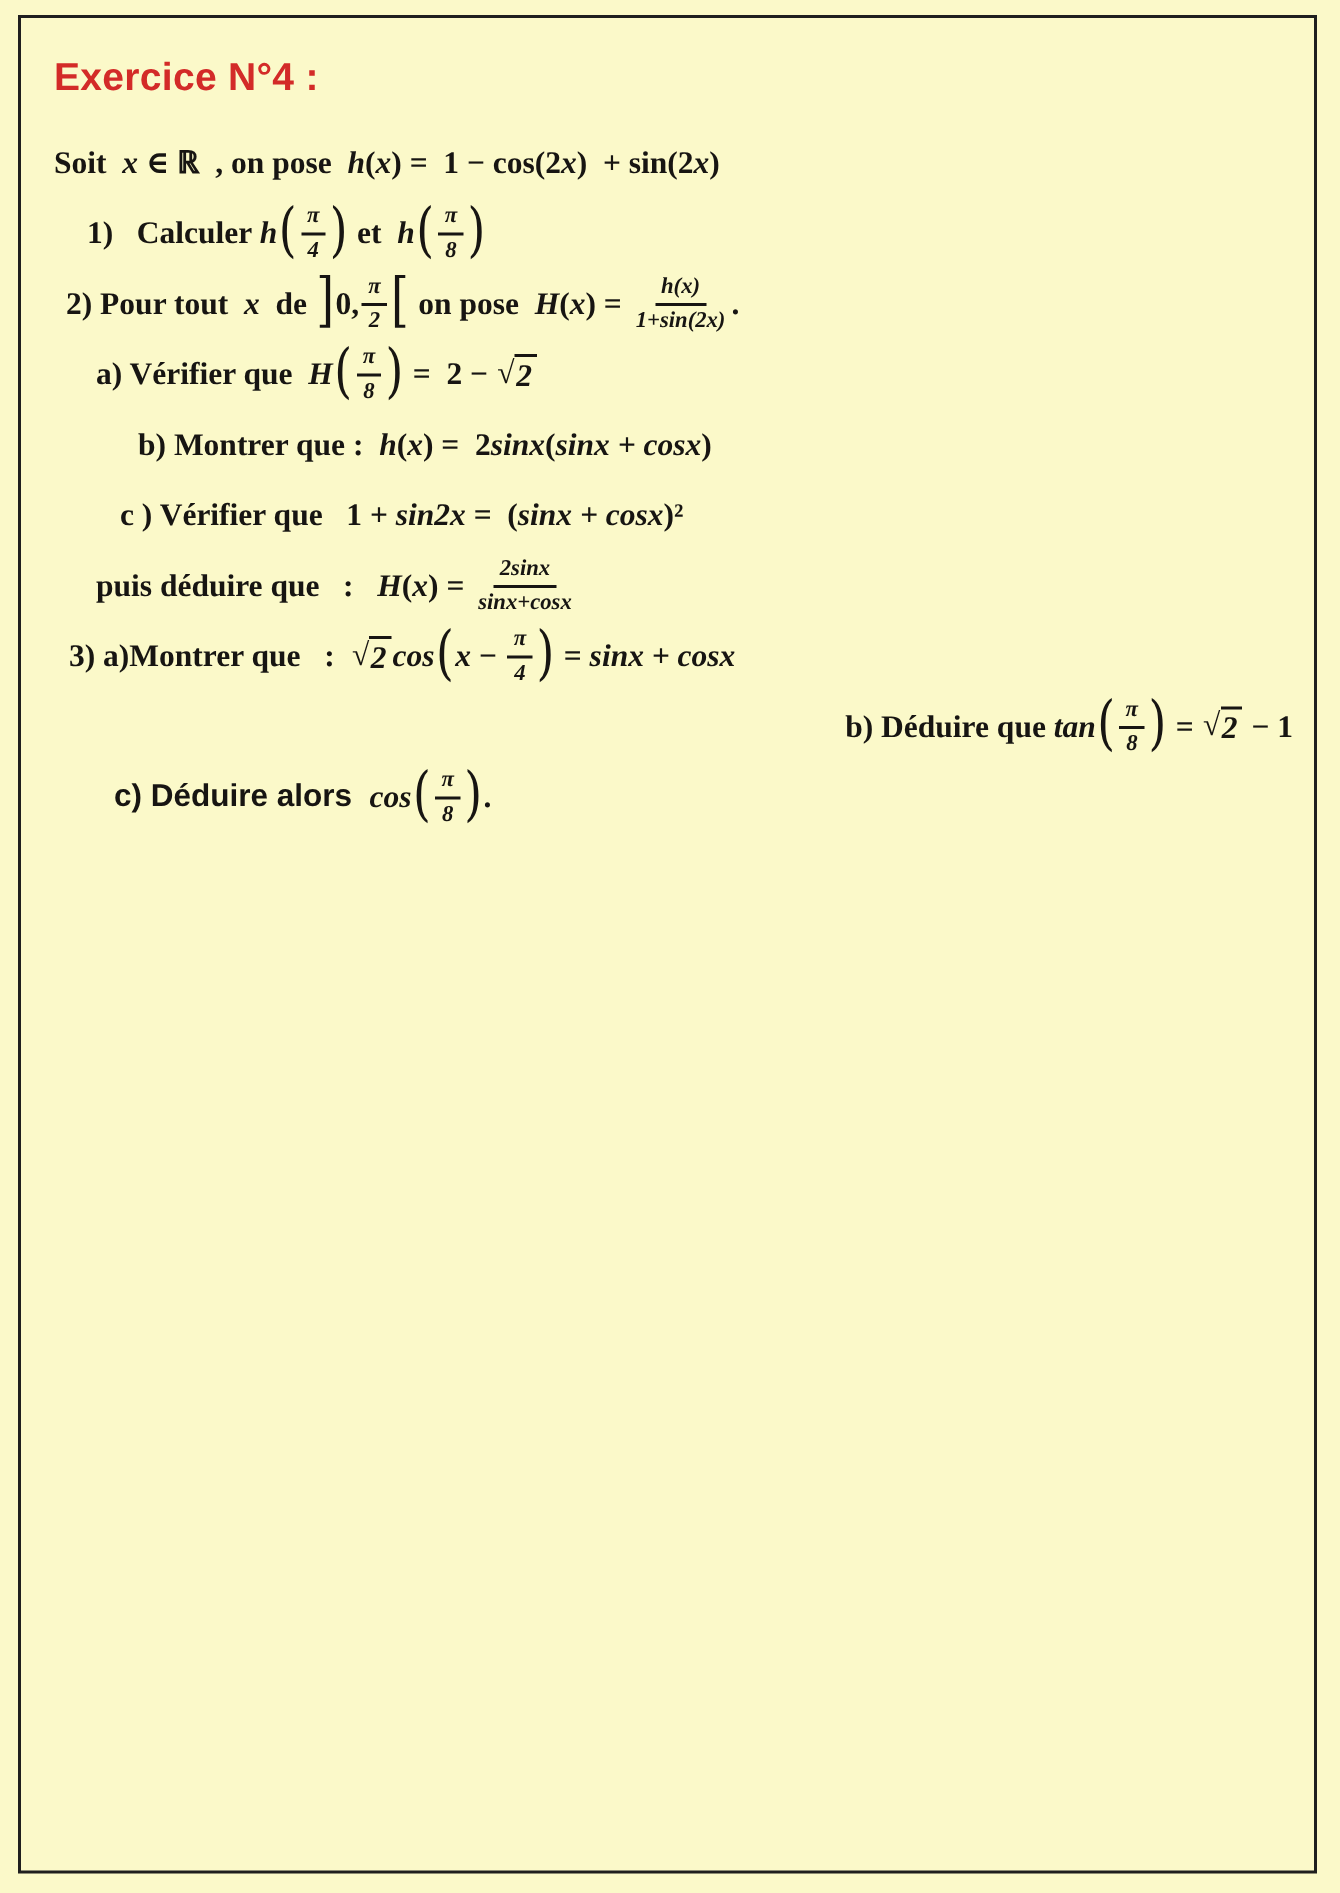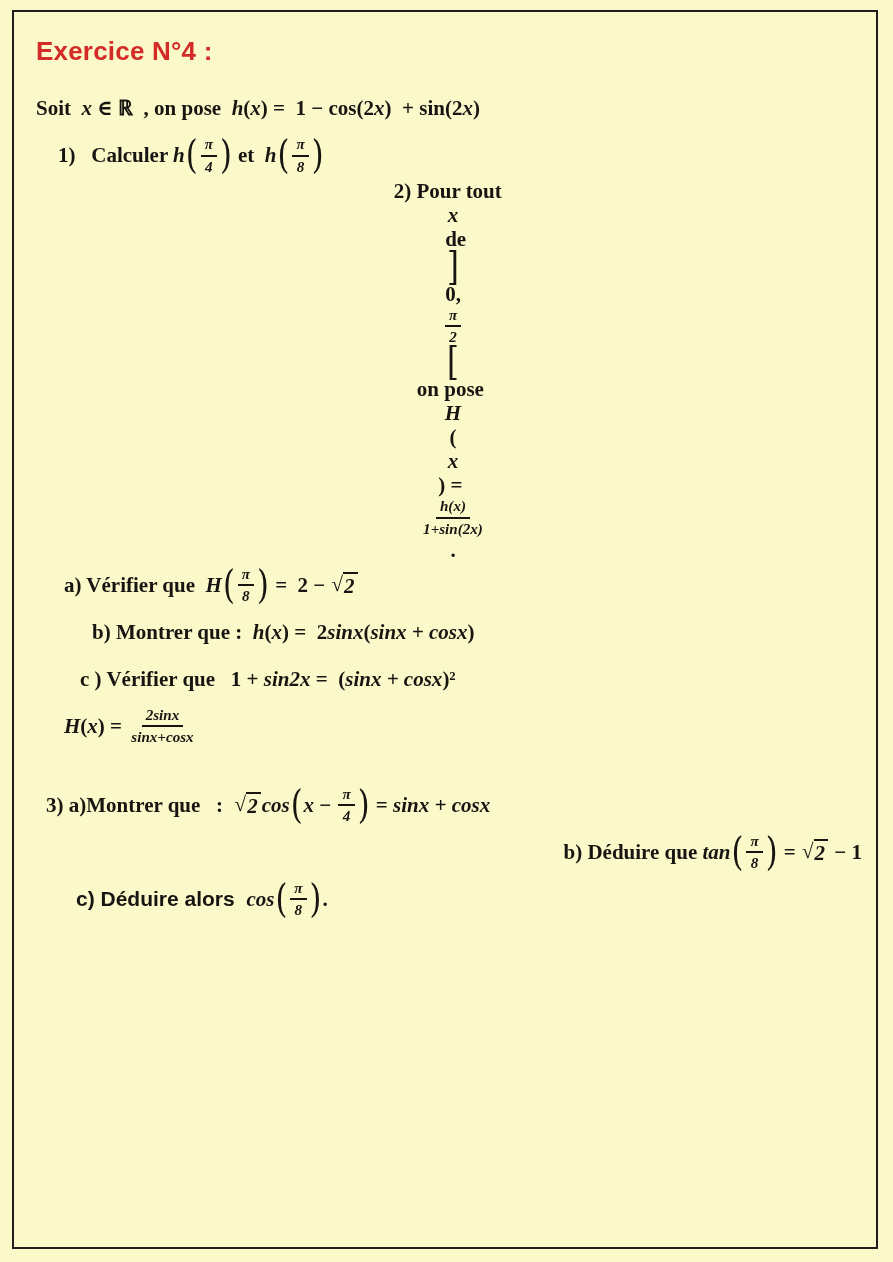--- a/index.html
+++ b/index.html
@@ -106,7 +106,7 @@
         </span>
         <span class="bigdelim">)</span>
       </div>
-      <div class="line" style="margin-left: 16px; flex-direction: column;">
+      <div class="line" style="margin-left: 16px;">
         <span class="t rm">2) Pour tout  </span>
         <span class="t it">x</span>
         <span class="t rm">  de </span>

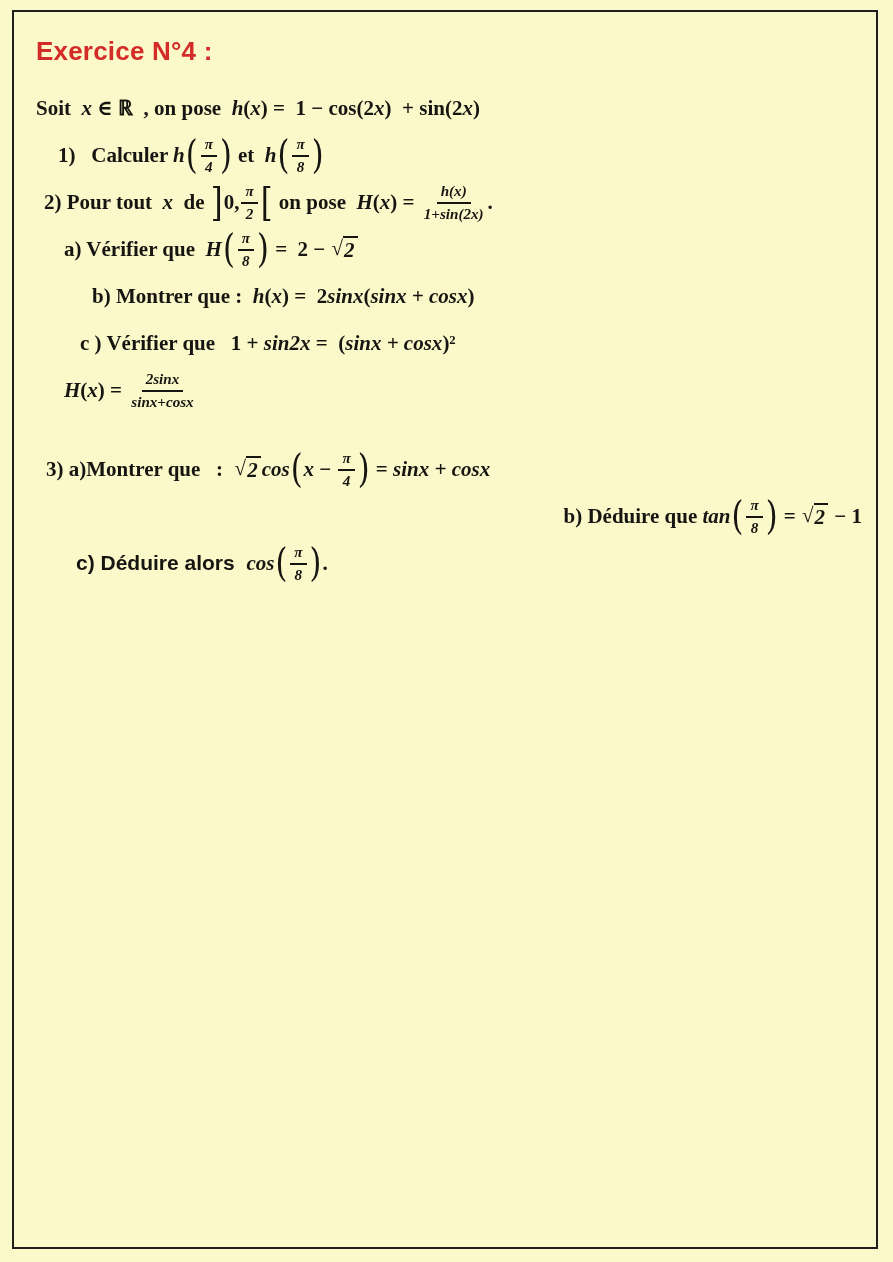--- a/index.html
+++ b/index.html
@@ -162,6 +162,7 @@
         <span class="t rm">)²</span>
       </div>
       <div class="line" style="margin-left: 36px;">
+        <span class="t rm">puis déduire que   :   </span>
         <span class="t it">H</span>
         <span class="t rm">(</span>
         <span class="t it">x</span>

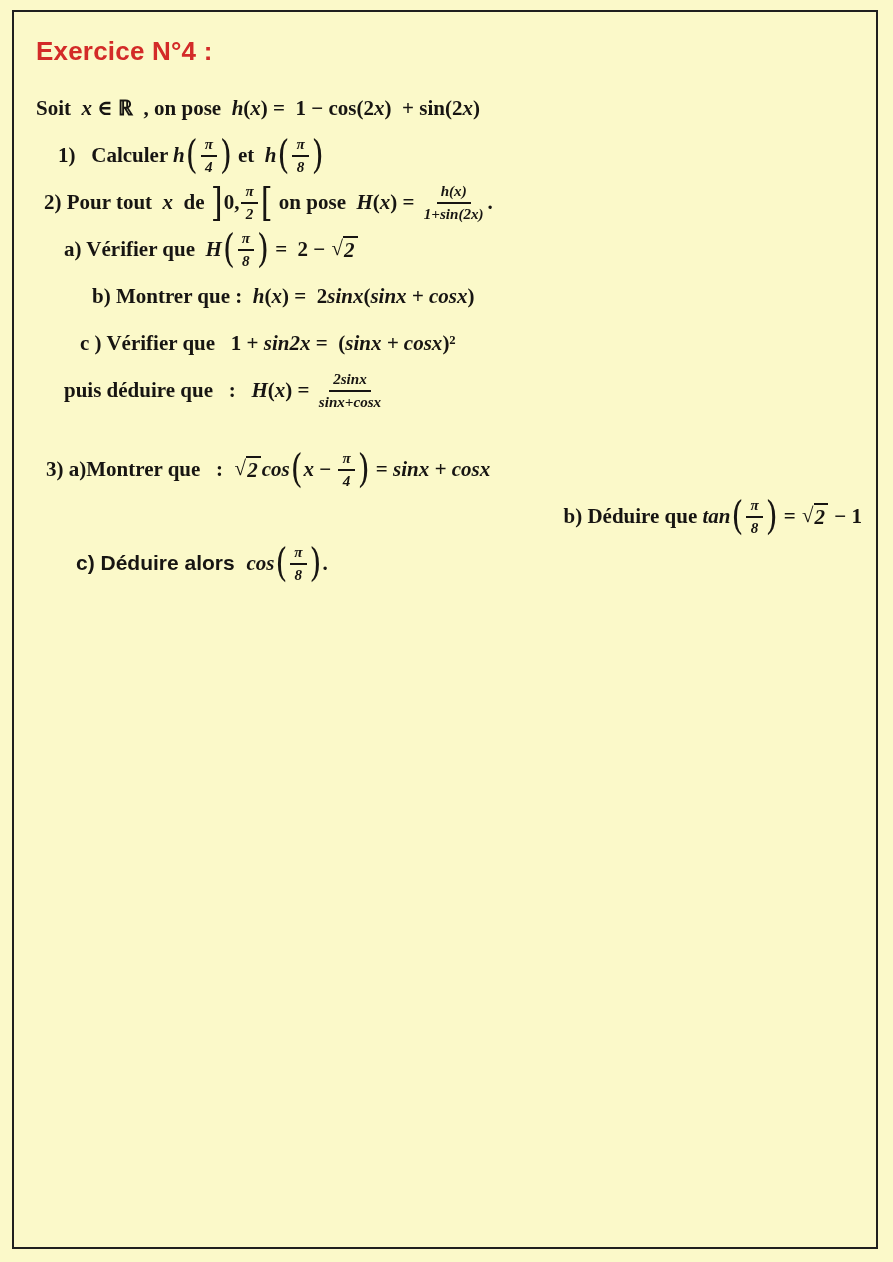--- a/index.html
+++ b/index.html
@@ -172,7 +172,7 @@
           <span class="den">sinx+cosx</span>
         </span>
       </div>
-      <div class="line" style="margin-left: 18px; margin-top: 32px;">
+      <div class="line" style="margin-left: 18px;">
         <span class="t rm">3) a)Montrer que   :  </span>
         <span class="sqrt">
           <span class="radix">√</span>

